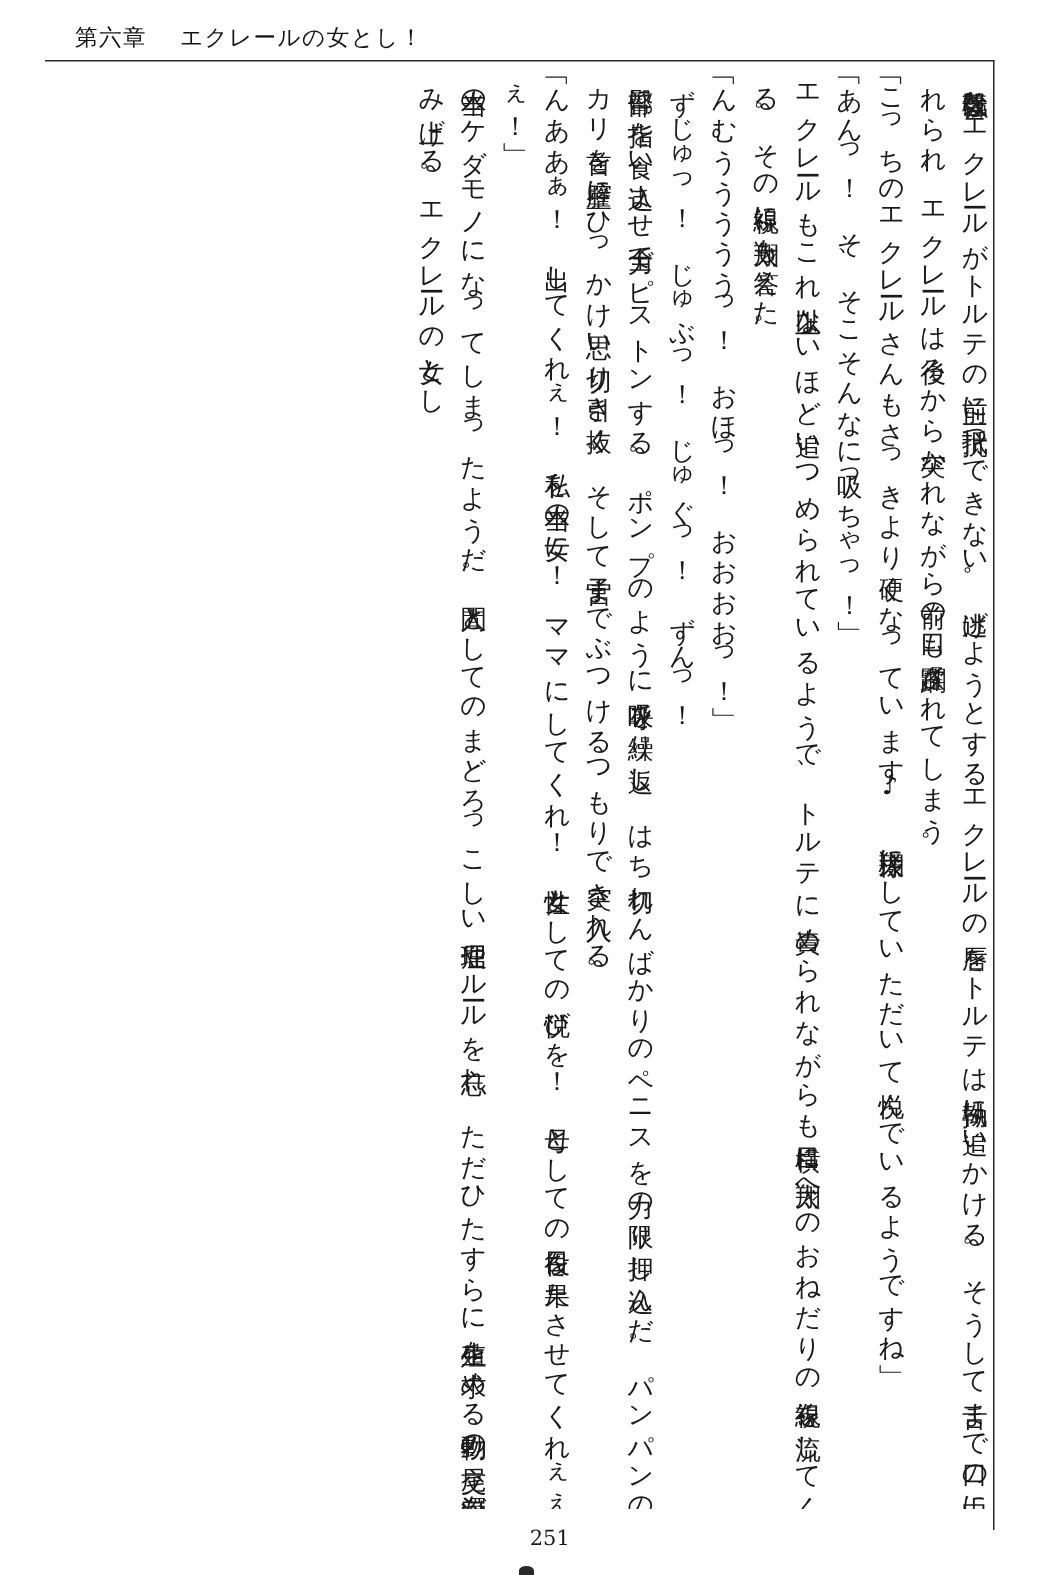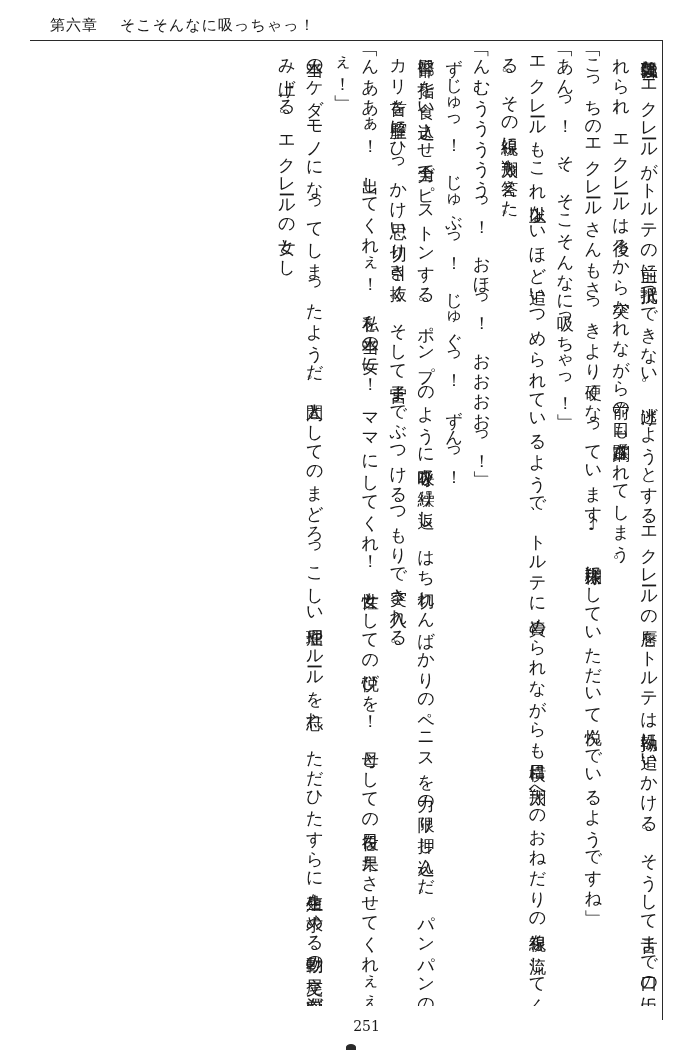--- a/index.html
+++ b/index.html
@@ -110,7 +110,7 @@
   <div class="header">
     <span class="chapter-label">第六章</span>
     <span class="chapter-sep"></span>
-    <span class="chapter-label">そこそんなに吸っちゃっ！</span>
+    <span class="chapter-label">エクレールの女とし！</span>
   </div>
 
   <div class="rule"></div>

